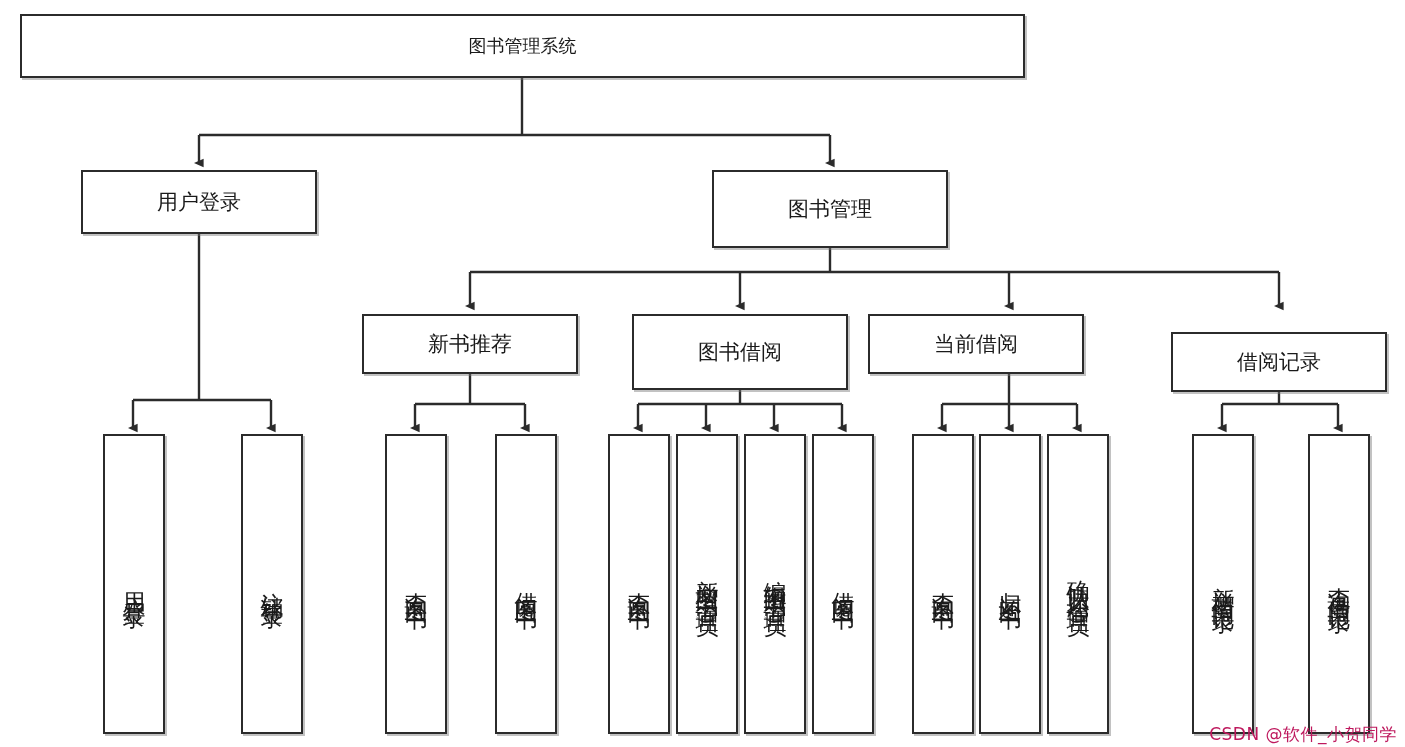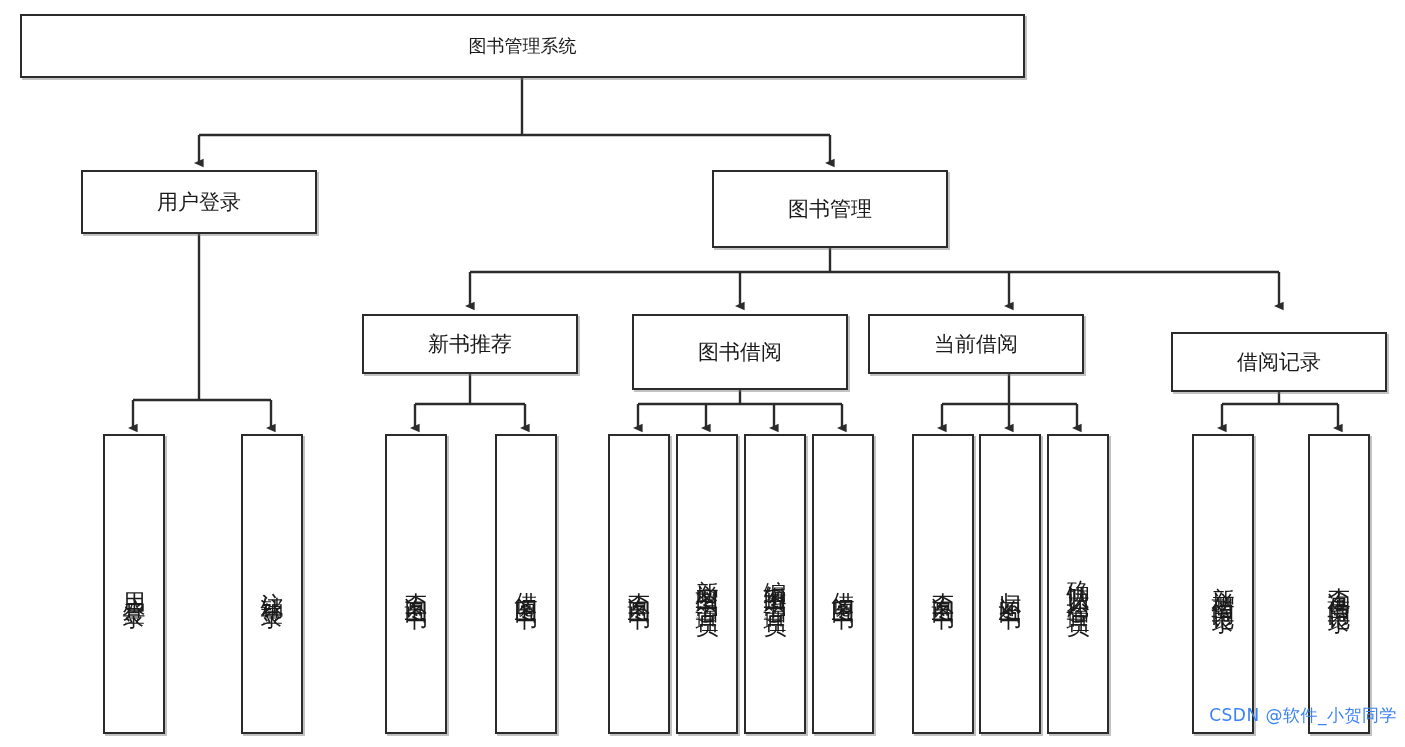--- a/index.html
+++ b/index.html
@@ -66,9 +66,9 @@
   .watermark {
     position: absolute;
     right: 8px;
-    bottom: 20px;
+    bottom: 1px;
     font-size: 17px;
-    color: #3b82f6;
+    color: #be185d;
     letter-spacing: 0.5px;
     white-space: nowrap;
     pointer-events: none;

